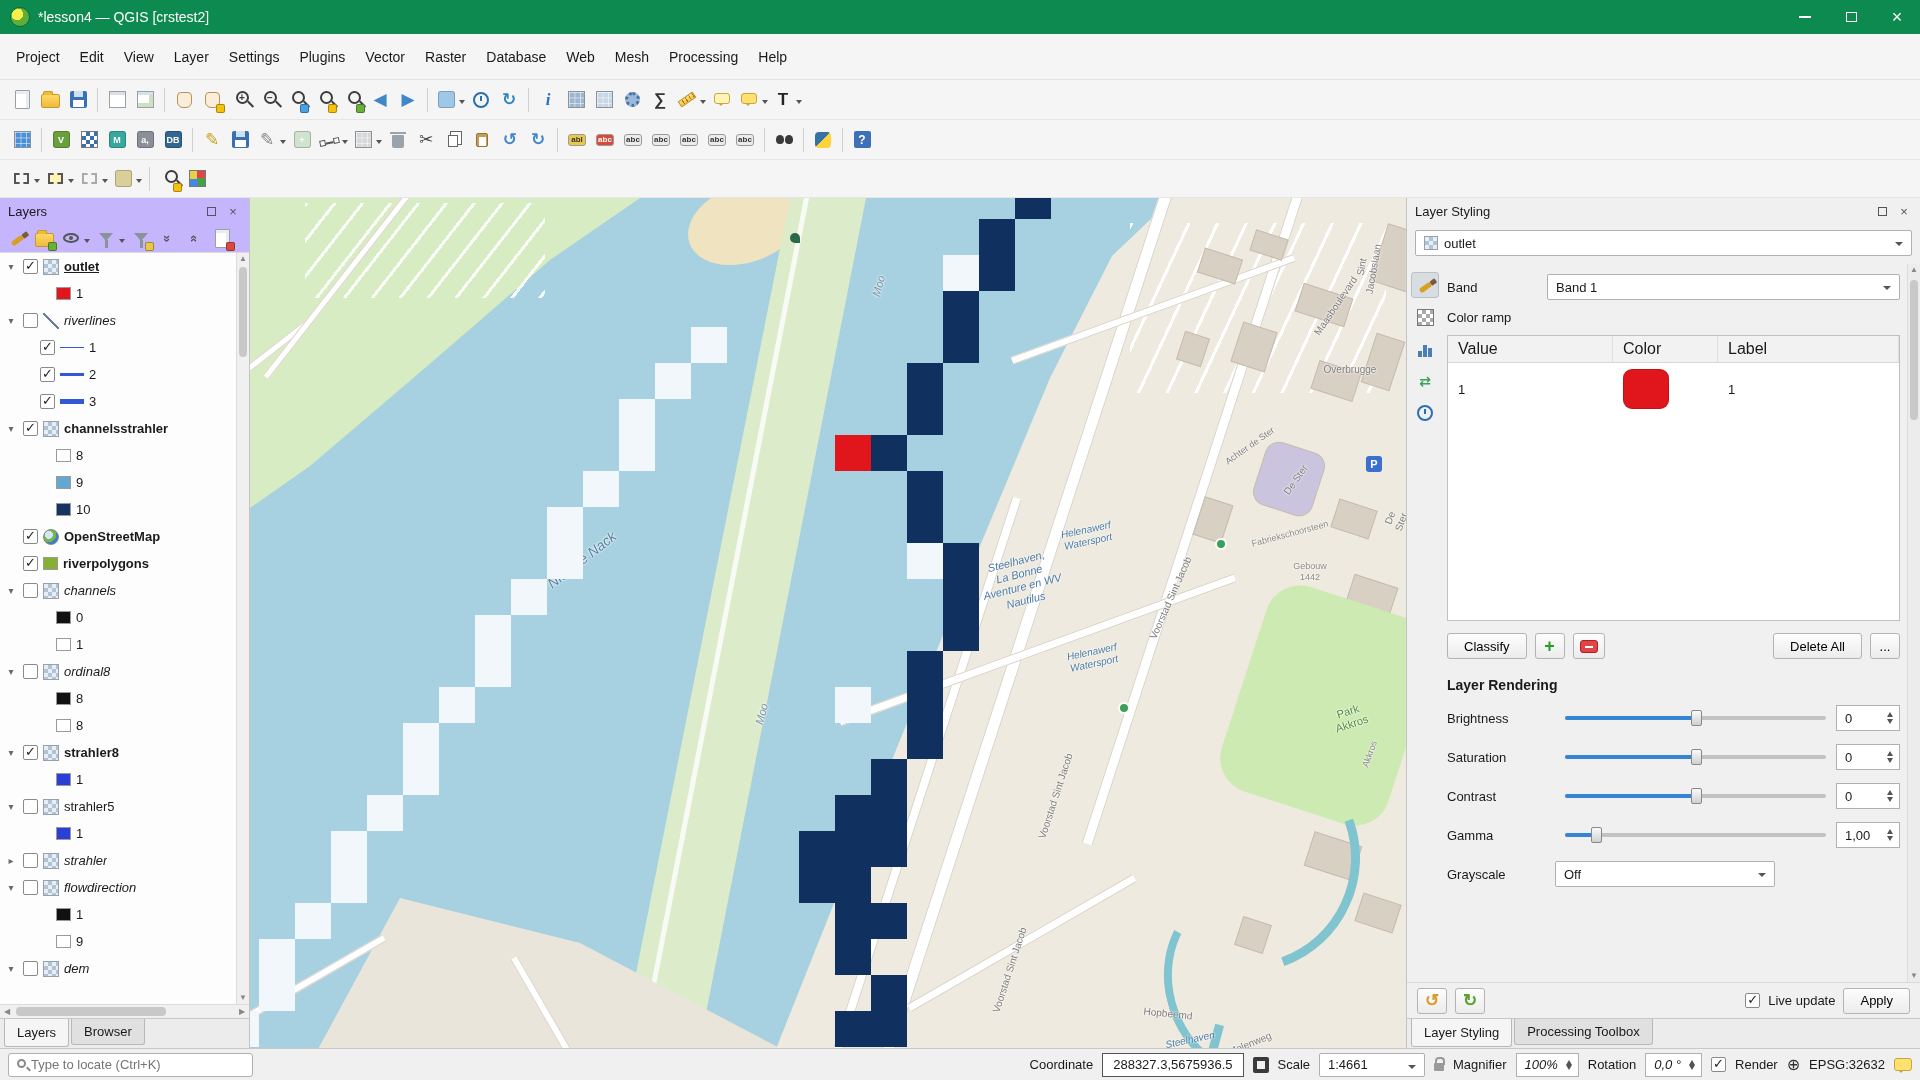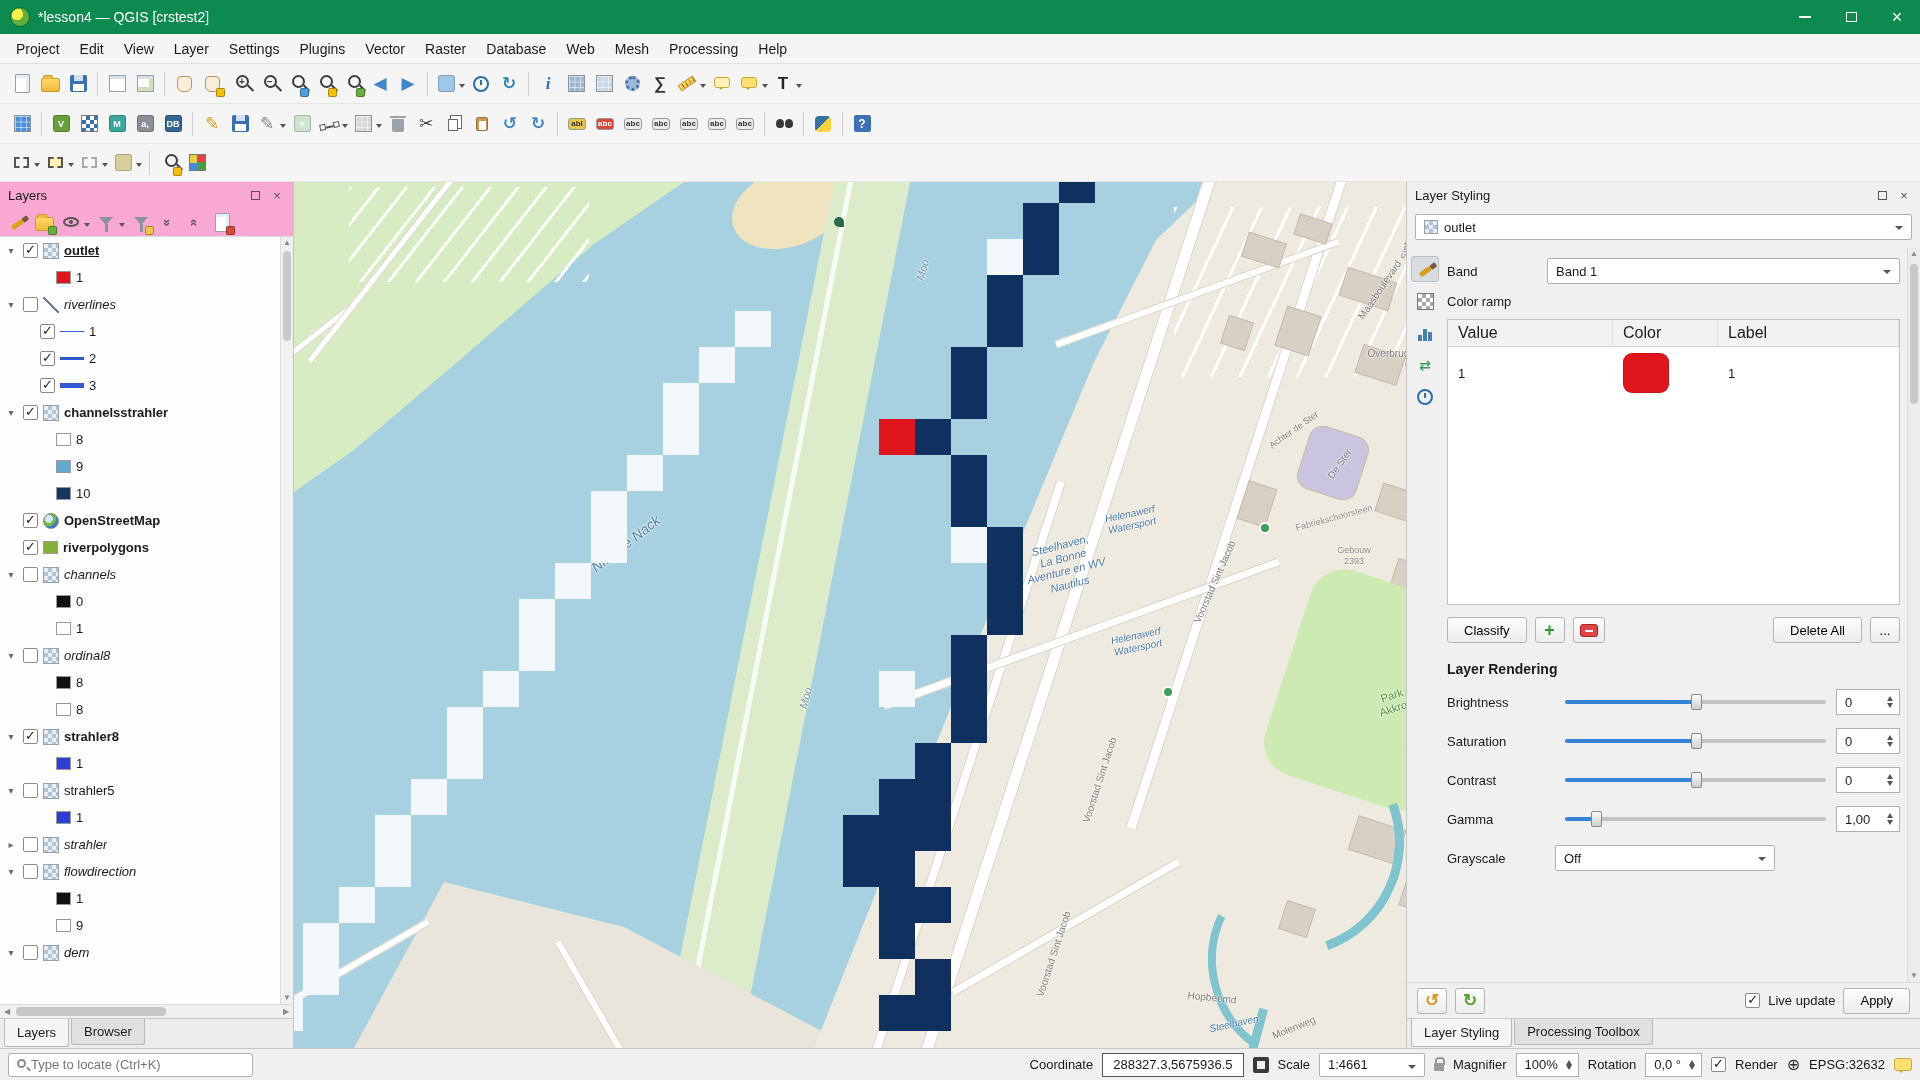--- a/index.html
+++ b/index.html
@@ -19,7 +19,7 @@
   .wb-close { font-size:18px; color:#fff; line-height:1; }
 
   
-  .menubar { height:30px; background:#f5f5f5; display:flex; align-items:center; padding-left:6px; border-bottom:1px solid #e2e2e2; flex:none; }
+  .menubar { height:46px; background:#f5f5f5; display:flex; align-items:center; padding-left:6px; border-bottom:1px solid #e2e2e2; flex:none; }
   .mi { padding:0 10px; font-size:14px; height:24px; display:flex; align-items:center; border-radius:3px; }
 
   

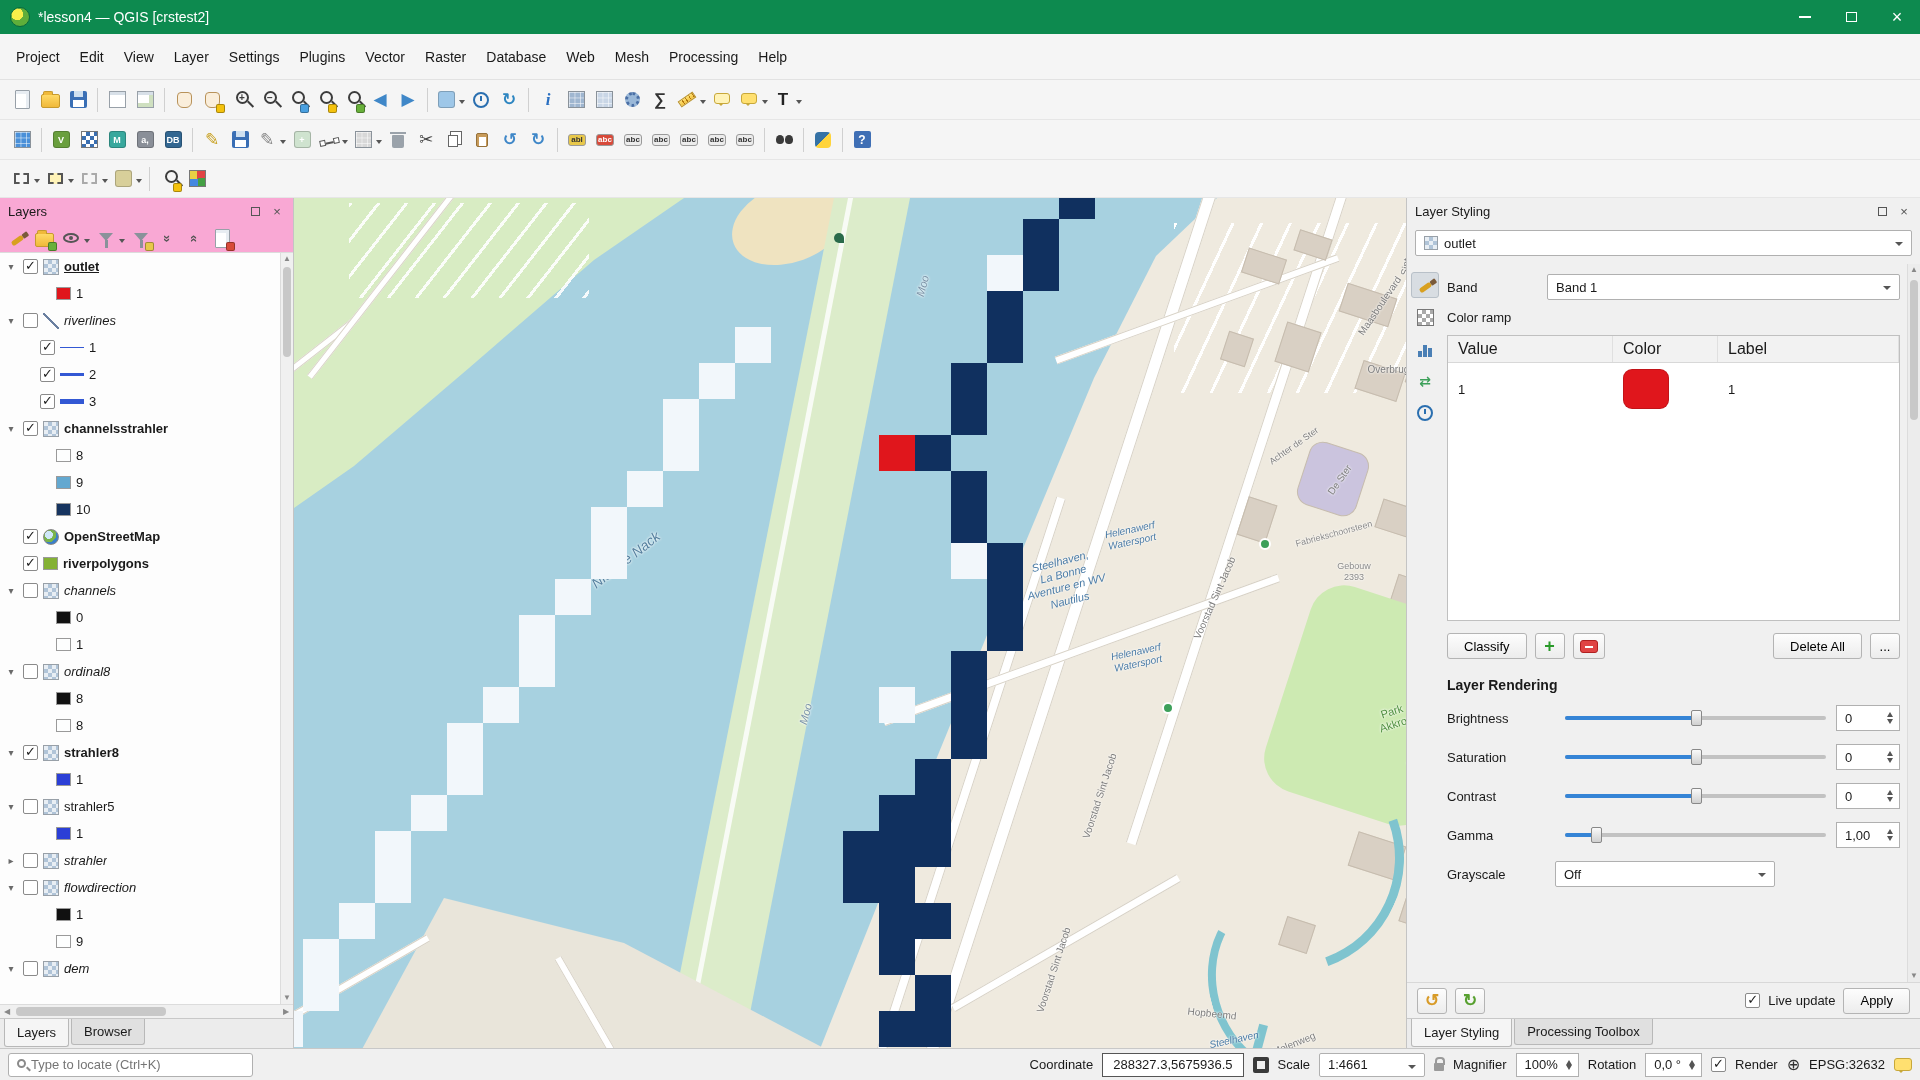--- a/index.html
+++ b/index.html
@@ -92,7 +92,7 @@
   .main { flex:1; display:flex; min-height:0; }
 
   
-  .lpanel { width:294px; flex:none; background:#f9a8d4; border-right:1px solid #c4c4c4; display:flex; flex-direction:column; }
+  .lpanel { width:250px; flex:none; background:#c4b5fd; border-right:1px solid #c4c4c4; display:flex; flex-direction:column; }
   .rpanel { width:514px; flex:none; background:#f0f0f0; border-left:1px solid #c4c4c4; display:flex; flex-direction:column; }
   .p-header { height:26px; display:flex; align-items:center; padding:0 8px; flex:none; }
   .p-header .ttl { font-size:13px; }

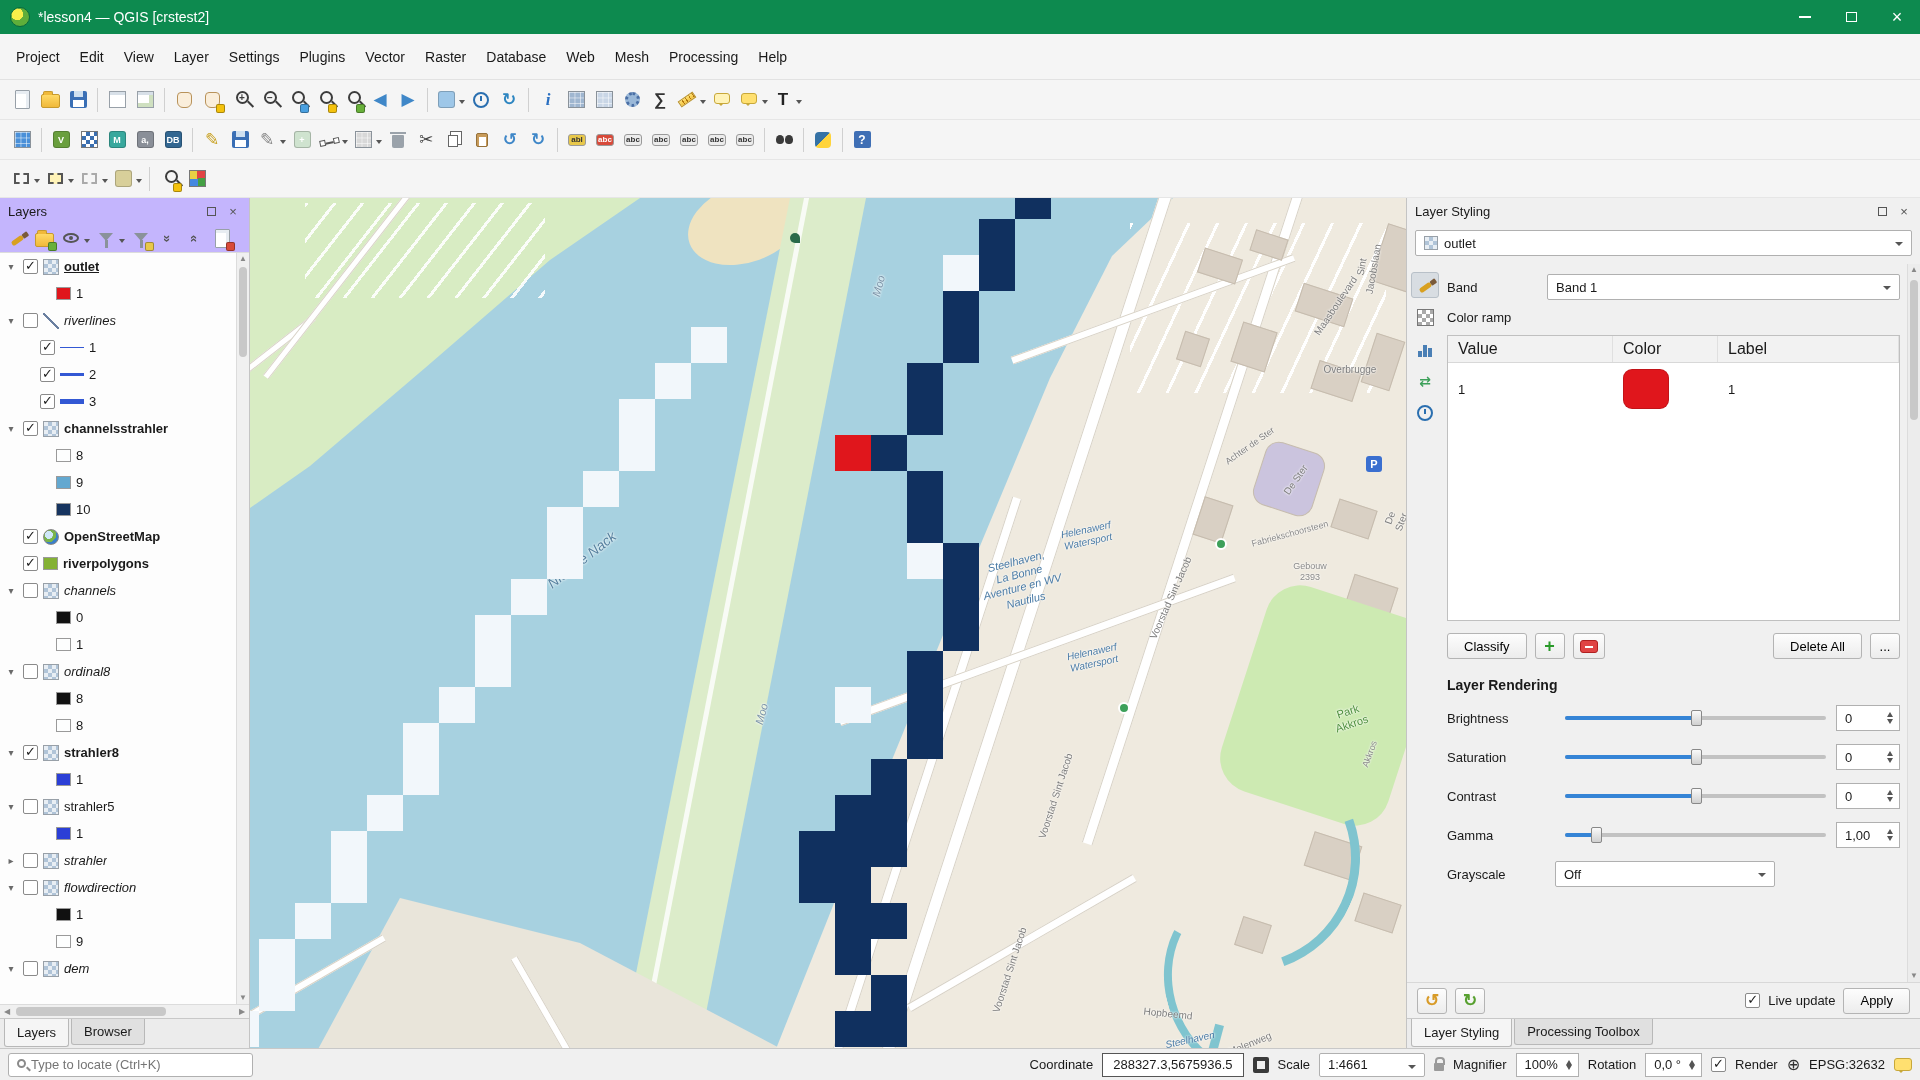--- a/index.html
+++ b/index.html
@@ -859,7 +859,7 @@
           <div class="mlabel" style="left: 1146px; top: 322px; font-size: 10px; color: rgb(125, 125, 125); transform: translate(-50%, -50%) rotate(-70deg);">De Ster</div>
           <div class="mlabel" style="left: 1040px; top: 336px; font-size: 9px; color: rgb(138, 138, 138); transform: translate(-50%, -50%) rotate(-15deg);">Fabriekschoorsteen</div>
           <div class="mlabel" style="left: 1060px; top: 374px; font-size: 9px; color: rgb(138, 138, 138); transform: translate(-50%, -50%) rotate(0deg);">Gebouw
-2393</div>
+1442</div>
           <div class="mlabel" style="left: 1120px; top: 556px; font-size: 9px; color: rgb(138, 138, 138); transform: translate(-50%, -50%) rotate(-70deg);">Akkros</div>
           <div class="mlabel" style="left: 918px; top: 816px; font-size: 10px; color: rgb(125, 125, 125); transform: translate(-50%, -50%) rotate(6deg);">Hopbeemd</div>
           <div class="mlabel" style="left: 1000px; top: 846px; font-size: 10px; color: rgb(125, 125, 125); transform: translate(-50%, -50%) rotate(-22deg);">Molenweg</div>

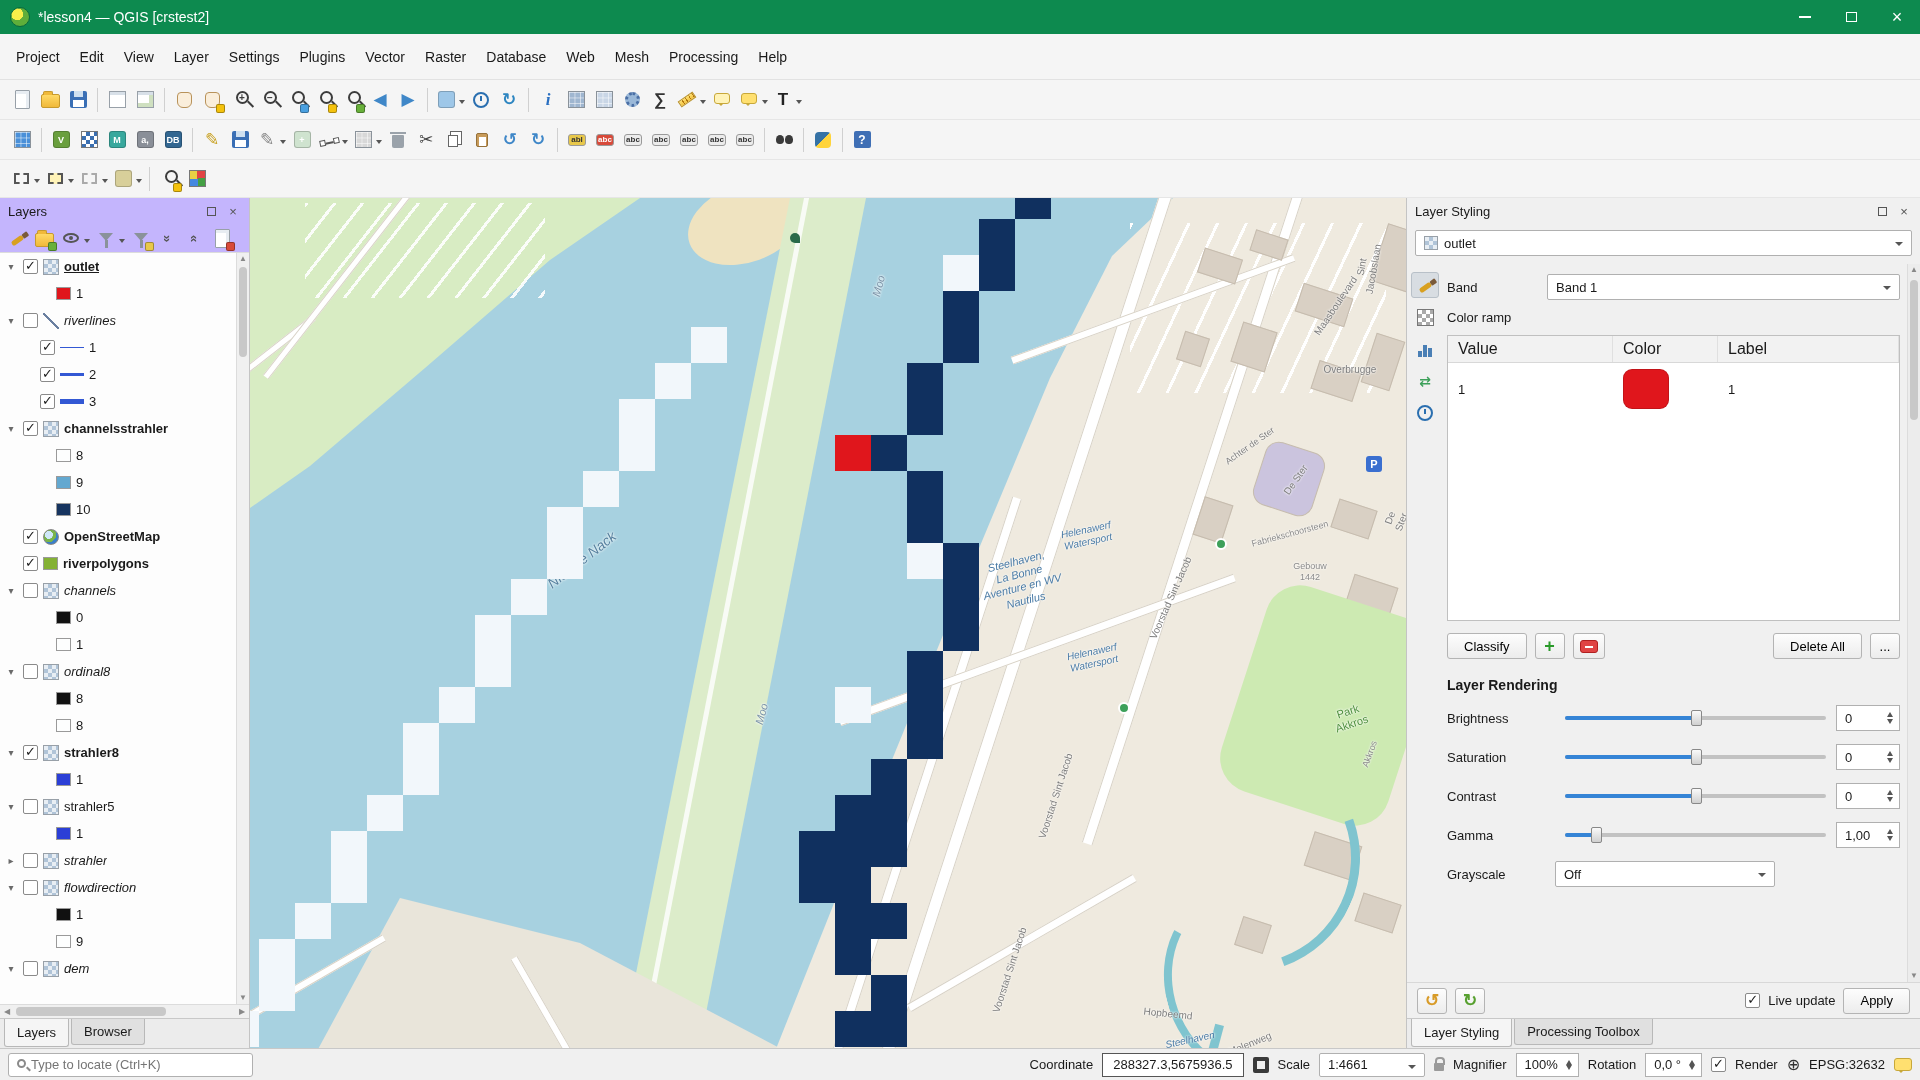--- a/index.html
+++ b/index.html
@@ -195,7 +195,7 @@
   .sb-label { font-size:13px; }
   .sb-box { background:#fff; border:1px solid #555; height:24px; display:flex; align-items:center; padding:0 10px; font-size:13px; }
   .sb-combo { height:24px; width:106px; }
-  .spin.sb { height:24px; }
+  .spin.sb { height:24px;font-style:italic; }
   .k-extent { width:16px; height:16px; background:#3a3a3a; border-radius:2px; position:relative; }
   .k-extent::after { content:""; position:absolute; inset:4px; background:#f0f0f0; }
   .k-lock { width:10px; height:8px; background:#9a9a9a; border-radius:1px; position:relative; margin-top:5px; }

